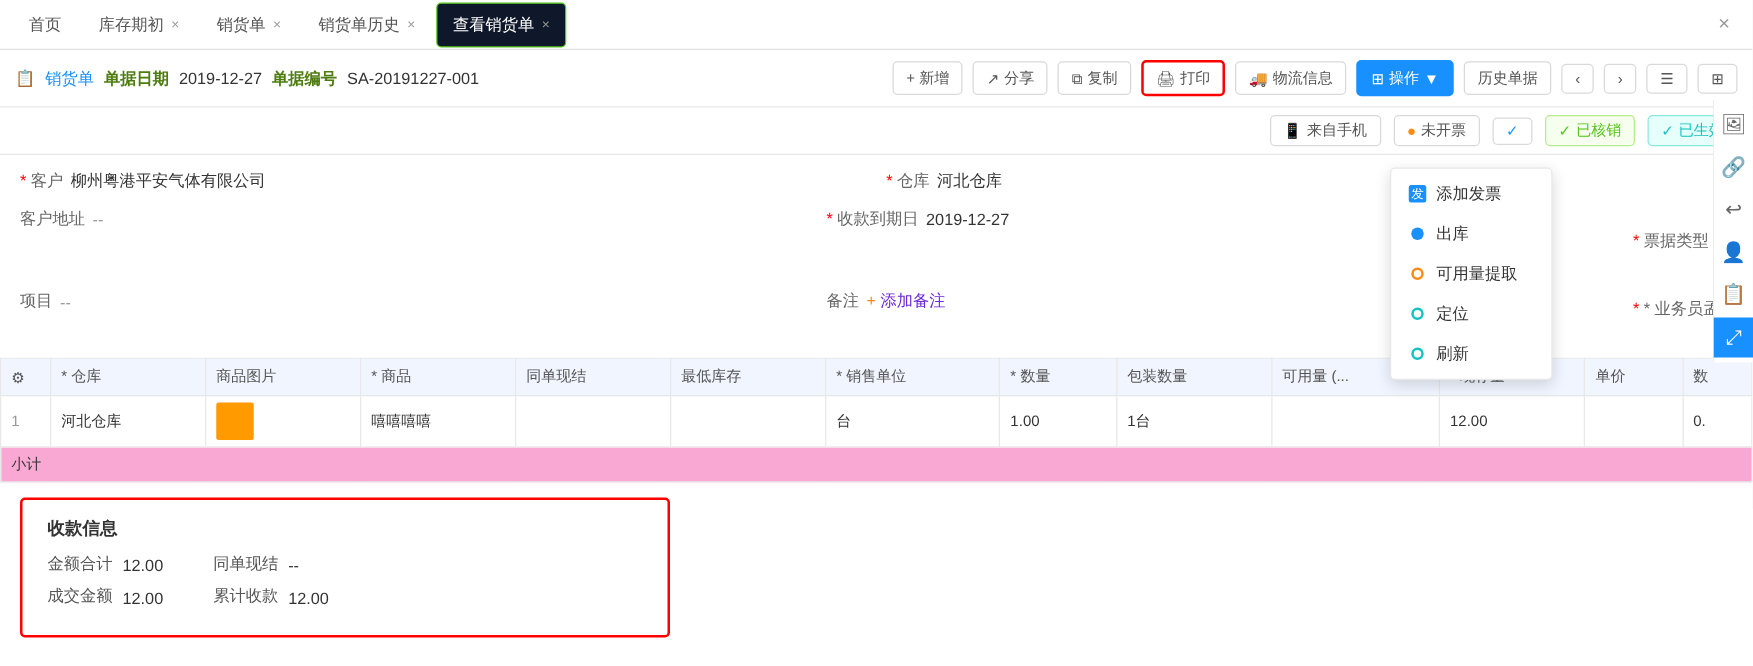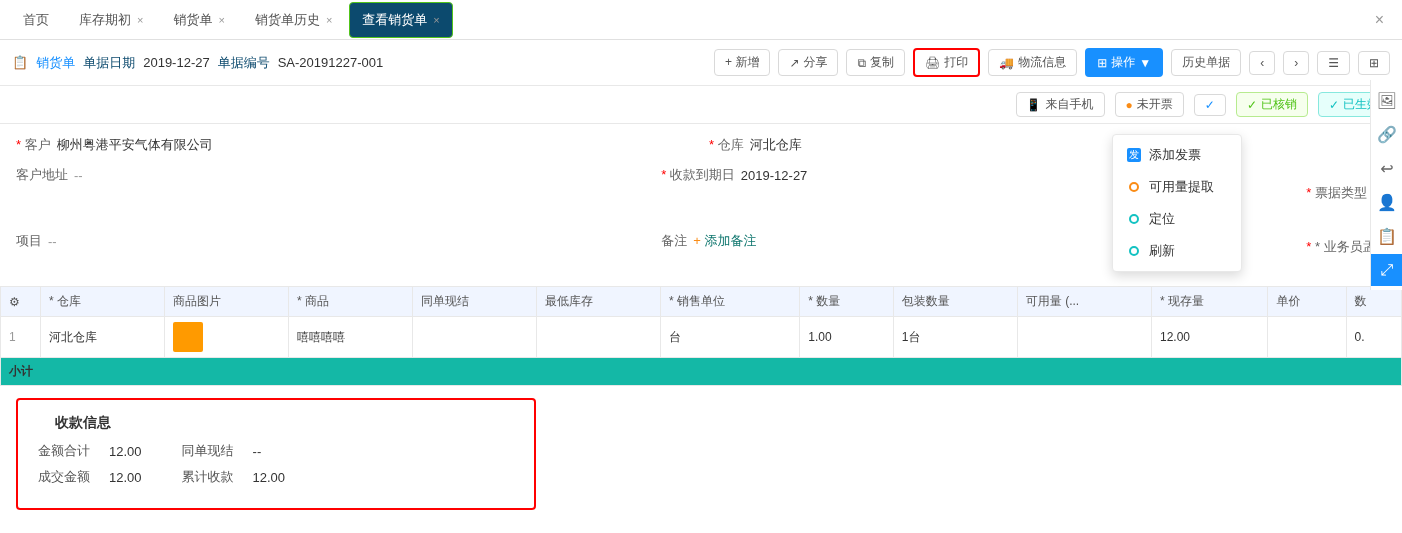--- a/index.html
+++ b/index.html
@@ -14,7 +14,7 @@
       display: flex; align-items: center; gap: 4px; padding: 6px 12px; border-radius: 4px 4px 0 0;
       cursor: pointer; font-size: 13px; color: #555; border: 1px solid transparent; height: 36px;
     }
-    .tab.green-active { background: #0c4a6e; color: #fff; border-color: #52c41a; border-radius: 4px; }
+    .tab.green-active { background: #0f172a; color: #fff; border-color: #52c41a; border-radius: 4px; }
     .tab-close { color: #999; font-size: 11px; cursor: pointer; margin-left: 2px; }
     .spacer { flex: 1; }
     .close-btn { font-size: 16px; color: #999; cursor: pointer; padding: 4px 8px; }

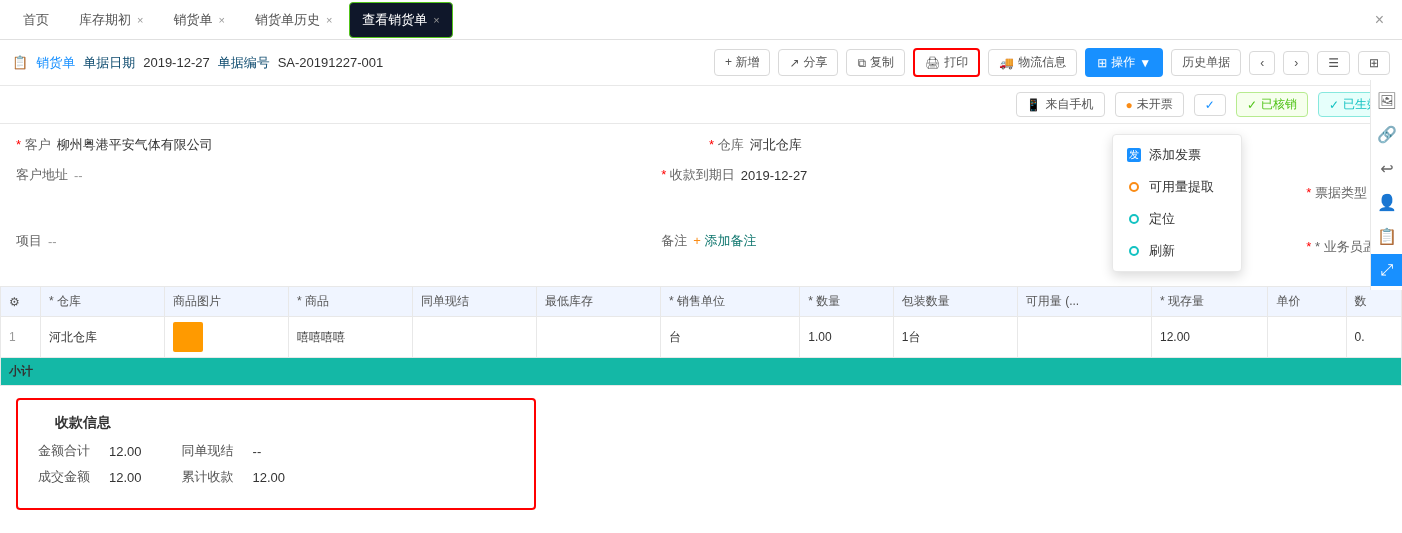--- a/index.html
+++ b/index.html
@@ -25,7 +25,7 @@
       gap: 12px; flex-wrap: wrap;
     }
     .doc-title-info { display: flex; align-items: center; gap: 8px; font-size: 13px; color: #333; }
-    .field-label { color: #0c4a6e; }
+    .field-label { color: #4d7c0f; font-weight: bold; }
     .field-value { color: #333; font-weight: 500; }
     .toolbar-actions { display: flex; align-items: center; gap: 8px; margin-left: auto; padding-left: 17px; }
     .btn-action {

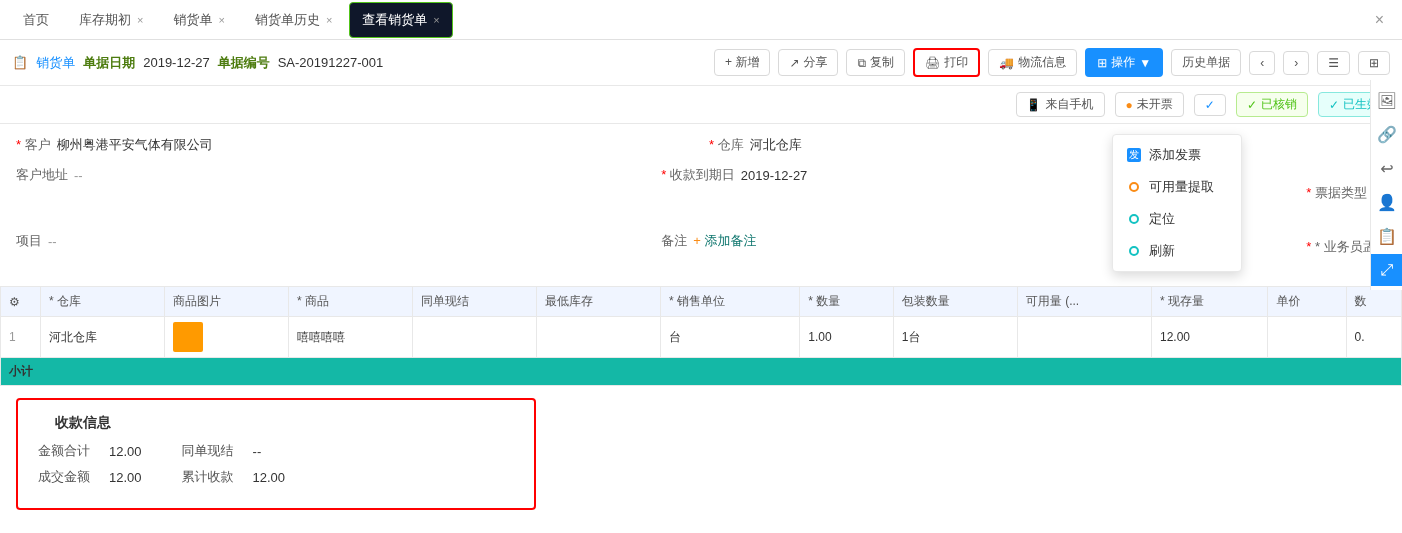--- a/index.html
+++ b/index.html
@@ -336,6 +336,12 @@
     </div>
     <div class="menu-item">
       <div class="menu-icon">
+        <div style="width:10px;height:10px;border-radius:50%;background:#1890ff;"></div>
+      </div>
+      <span>出库</span>
+    </div>
+    <div class="menu-item">
+      <div class="menu-icon">
         <div style="width:10px;height:10px;border-radius:50%;border:2px solid #fa8c16;"></div>
       </div>
       <span>可用量提取</span>

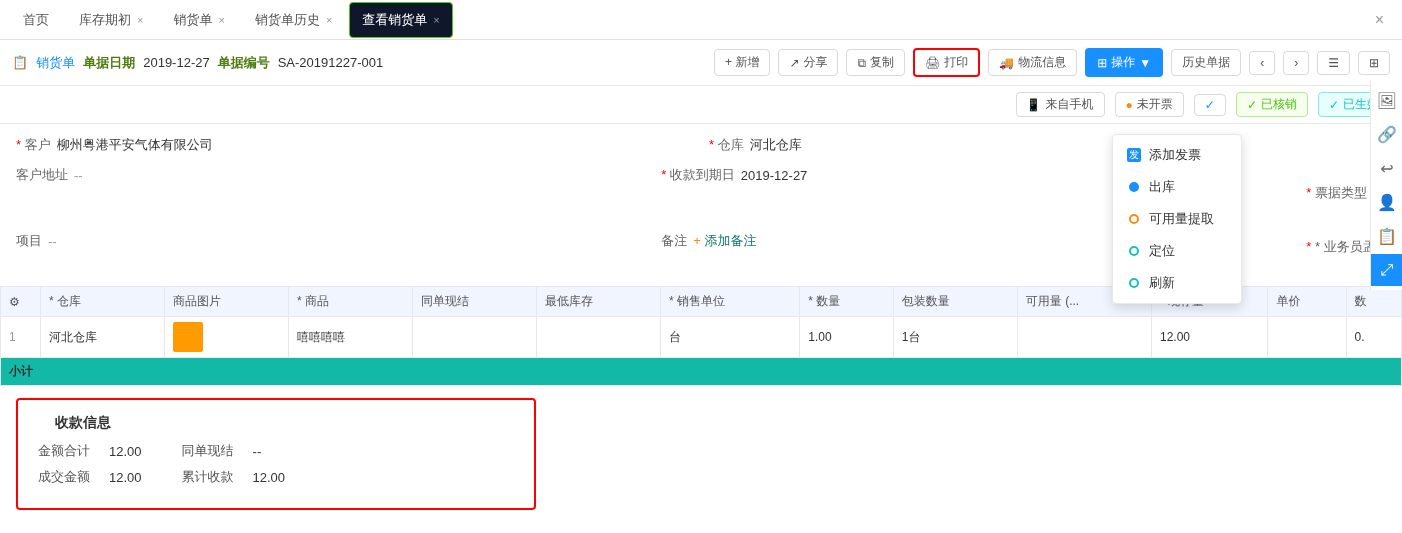--- a/index.html
+++ b/index.html
@@ -61,7 +61,7 @@
     .form-field .label.required::before { content: '* '; color: red; }
     .form-field .value { color: #333; font-size: 13px; }
     .form-field .dash { color: #999; }
-    .add-note { color: #0f766e; cursor: pointer; font-size: 13px; }
+    .add-note { color: #6d28d9; cursor: pointer; font-size: 13px; }
     .add-note::before { content: '+ '; color: #fa8c16; }
 
     

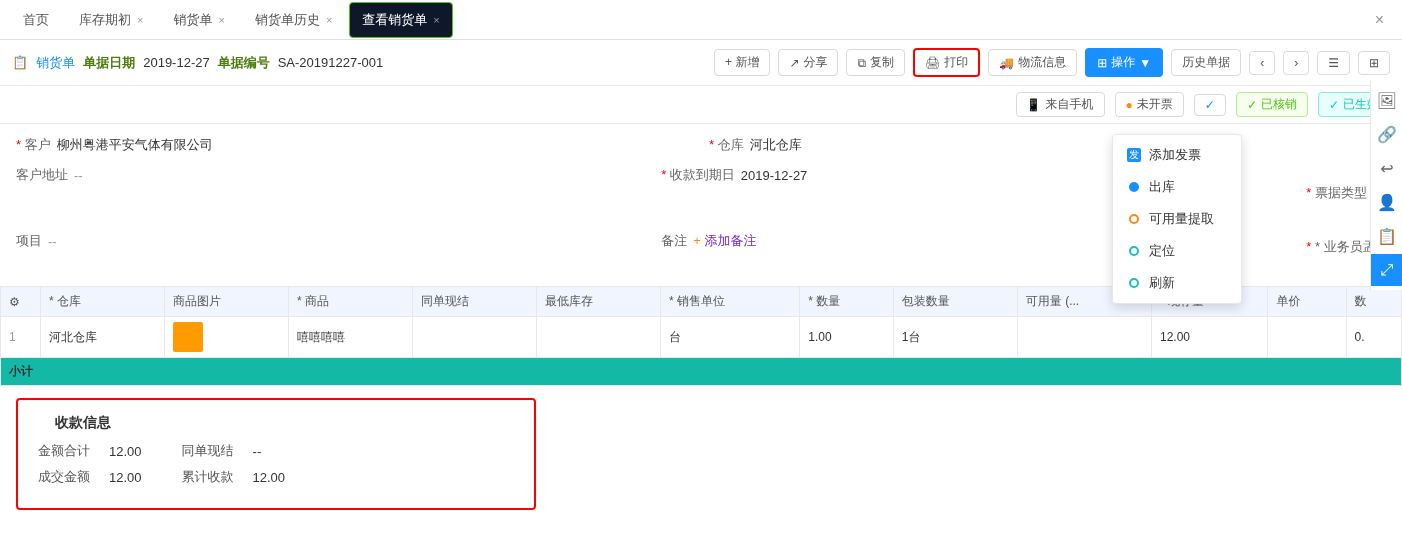--- a/index.html
+++ b/index.html
@@ -72,7 +72,7 @@
       text-align: left; font-weight: 500; color: #555; white-space: nowrap;
     }
     td { border: 1px solid #e8e8e8; padding: 5px 8px; color: #333; white-space: nowrap; }
-    tr.subtotal td { background: #14b8a6; font-weight: 700; }
+    tr.subtotal td { background: #f9a8d4; font-weight: 400; }
     .gear-cell { color: #999; }
     .col-narrow { width: 40px; }
     .product-thumb { width: 30px; height: 30px; background: #ff9a00; border-radius: 2px; display: flex; align-items: center; justify-content: center; }

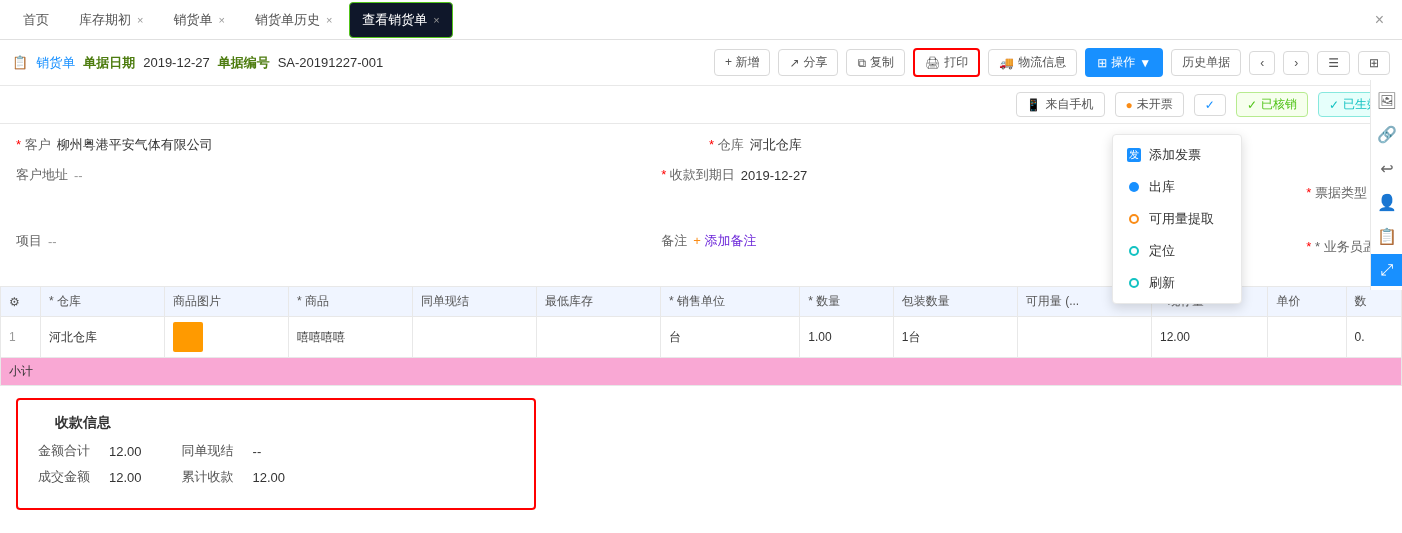--- a/index.html
+++ b/index.html
@@ -82,7 +82,7 @@
       margin: 12px 16px; padding: 14px 20px; border: 2px solid red; border-radius: 4px;
       background: #fff; display: inline-block; min-width: 520px;
     }
-    .payment-title { font-size: 14px; font-weight: bold; margin-bottom: 10px; margin-left: 17px; }
+    .payment-title { font-size: 14px; font-weight: bold; margin-bottom: 10px; }
     .payment-row { display: flex; gap: 40px; margin-bottom: 8px; flex-wrap: wrap; }
     .payment-item { display: flex; align-items: center; gap: 19px; font-size: 13px; }
     .payment-item .plabel { color: #555; }

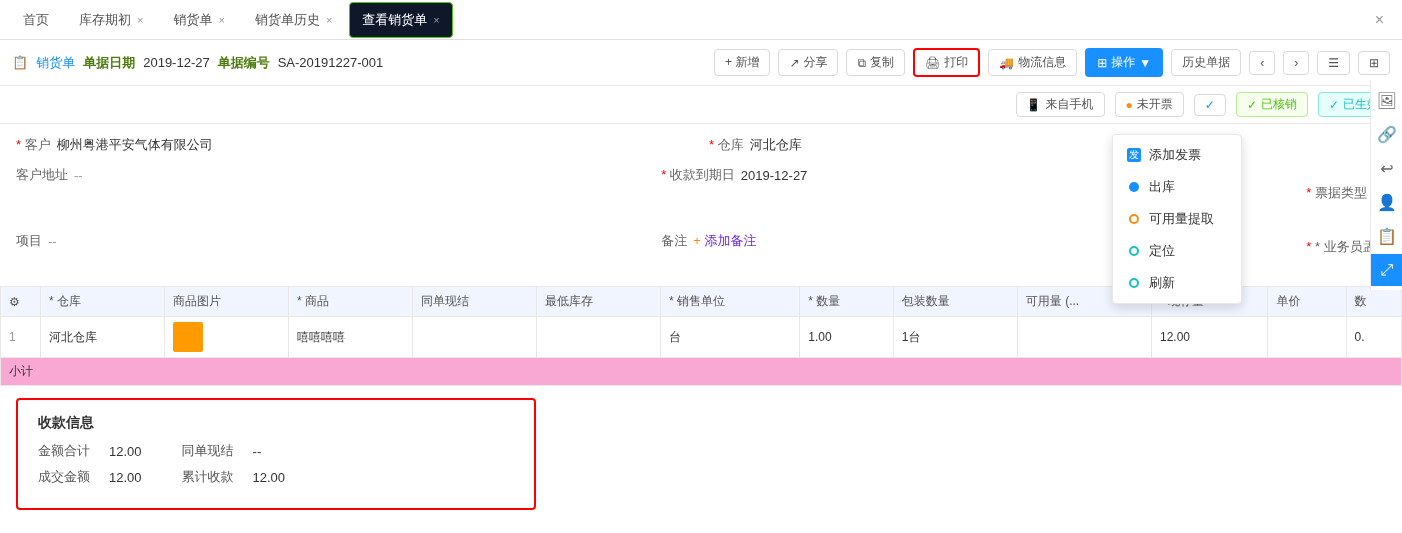--- a/index.html
+++ b/index.html
@@ -84,7 +84,7 @@
     }
     .payment-title { font-size: 14px; font-weight: bold; margin-bottom: 10px; }
     .payment-row { display: flex; gap: 40px; margin-bottom: 8px; flex-wrap: wrap; }
-    .payment-item { display: flex; align-items: center; gap: 19px; font-size: 13px; }
+    .payment-item { display: flex; align-items: flex-end; gap: 8px; font-size: 13px; }
     .payment-item .plabel { color: #555; }
     .payment-item .pvalue { color: #333; }
 

